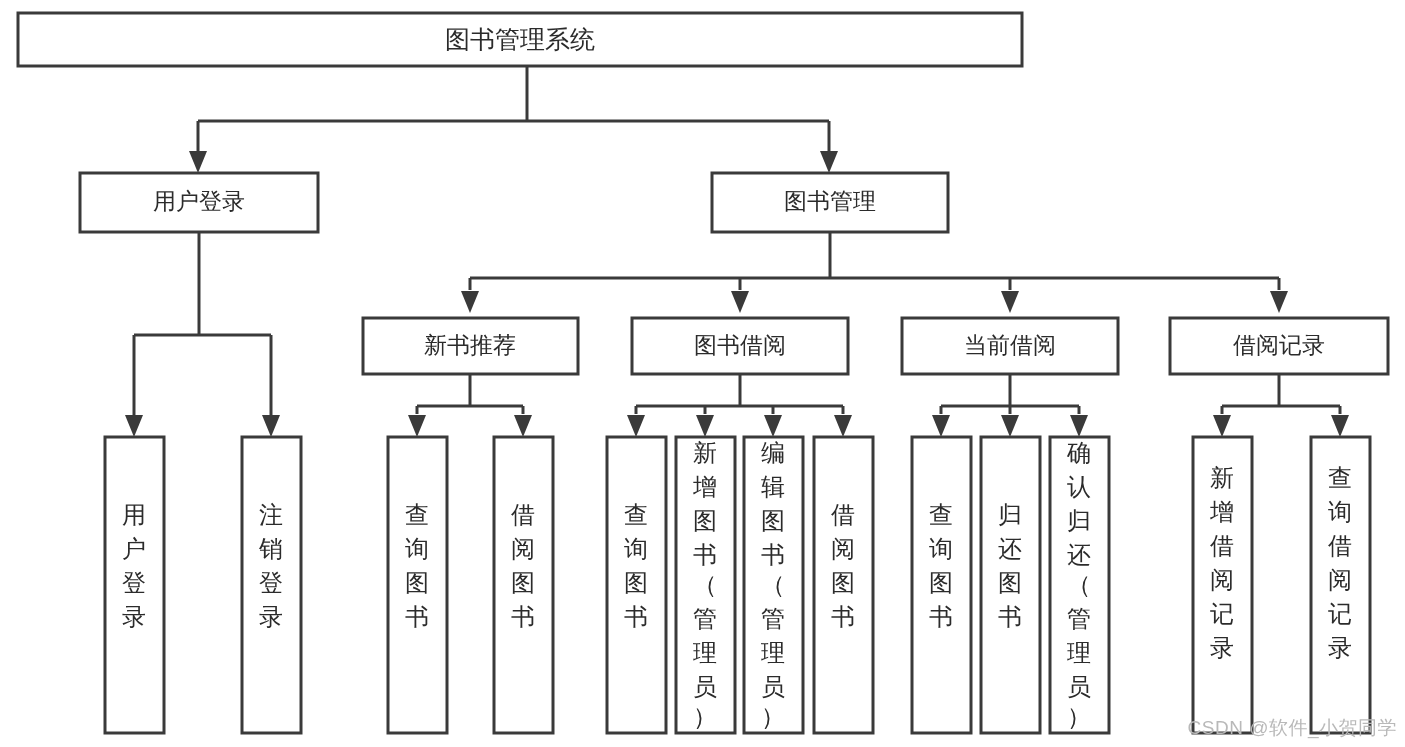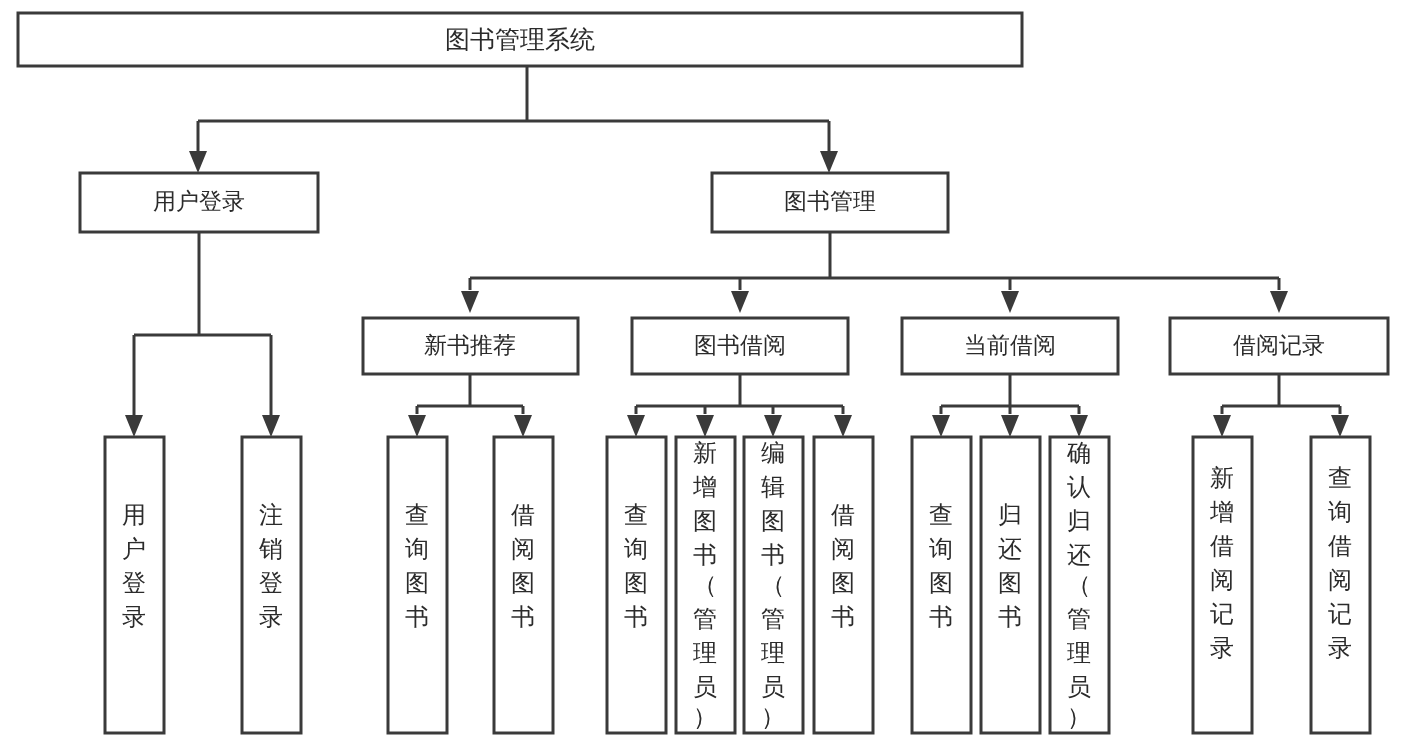--- a/index.html
+++ b/index.html
@@ -207,6 +207,7 @@
 
   </svg>
 
+  <div class="watermark">CSDN @软件_小贺同学</div>
 </div>
 
 </body></html>

